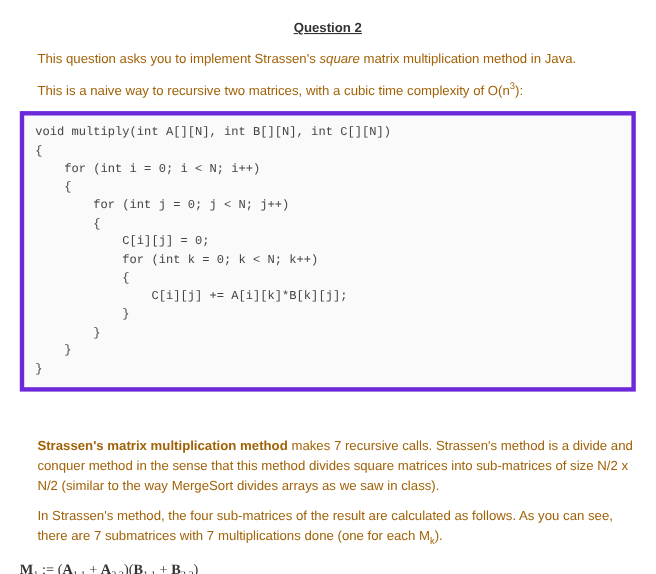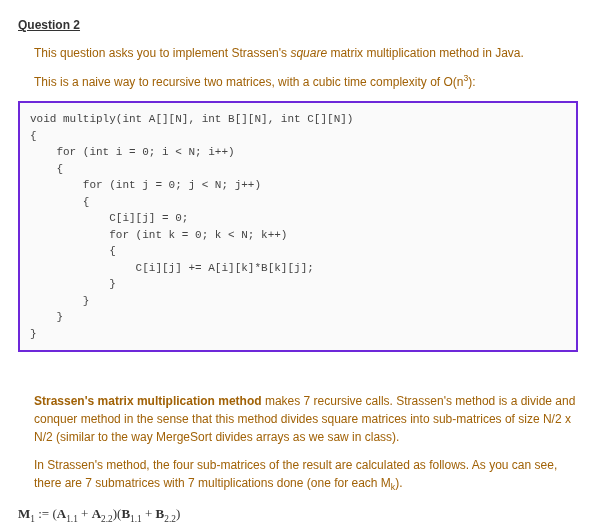--- a/index.html
+++ b/index.html
@@ -22,6 +22,7 @@
       font-size: 12px;
       margin-bottom: 10px;
       color: #333;
+      text-align: center;
     }
     .paragraph {
       margin-bottom: 10px;

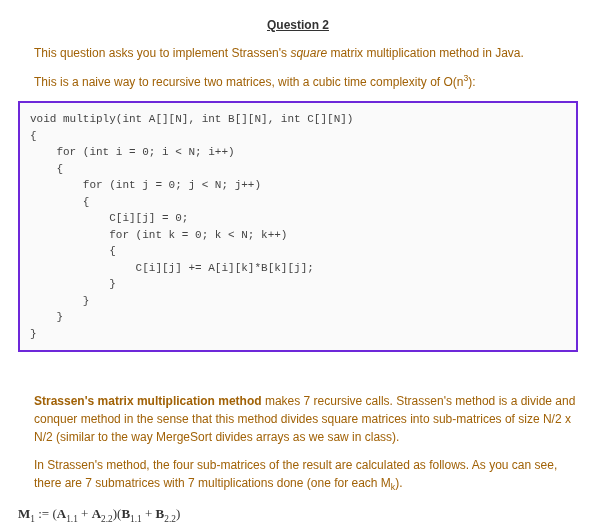--- a/index.html
+++ b/index.html
@@ -36,7 +36,7 @@
       font-weight: 700;
     }
     .code-block {
-      border: 2px solid #6d28d9;
+      border: 4px solid #6d28d9;
       background: #fafafa;
       padding: 8px 10px;
       font-family: "Courier New", Courier, monospace;

